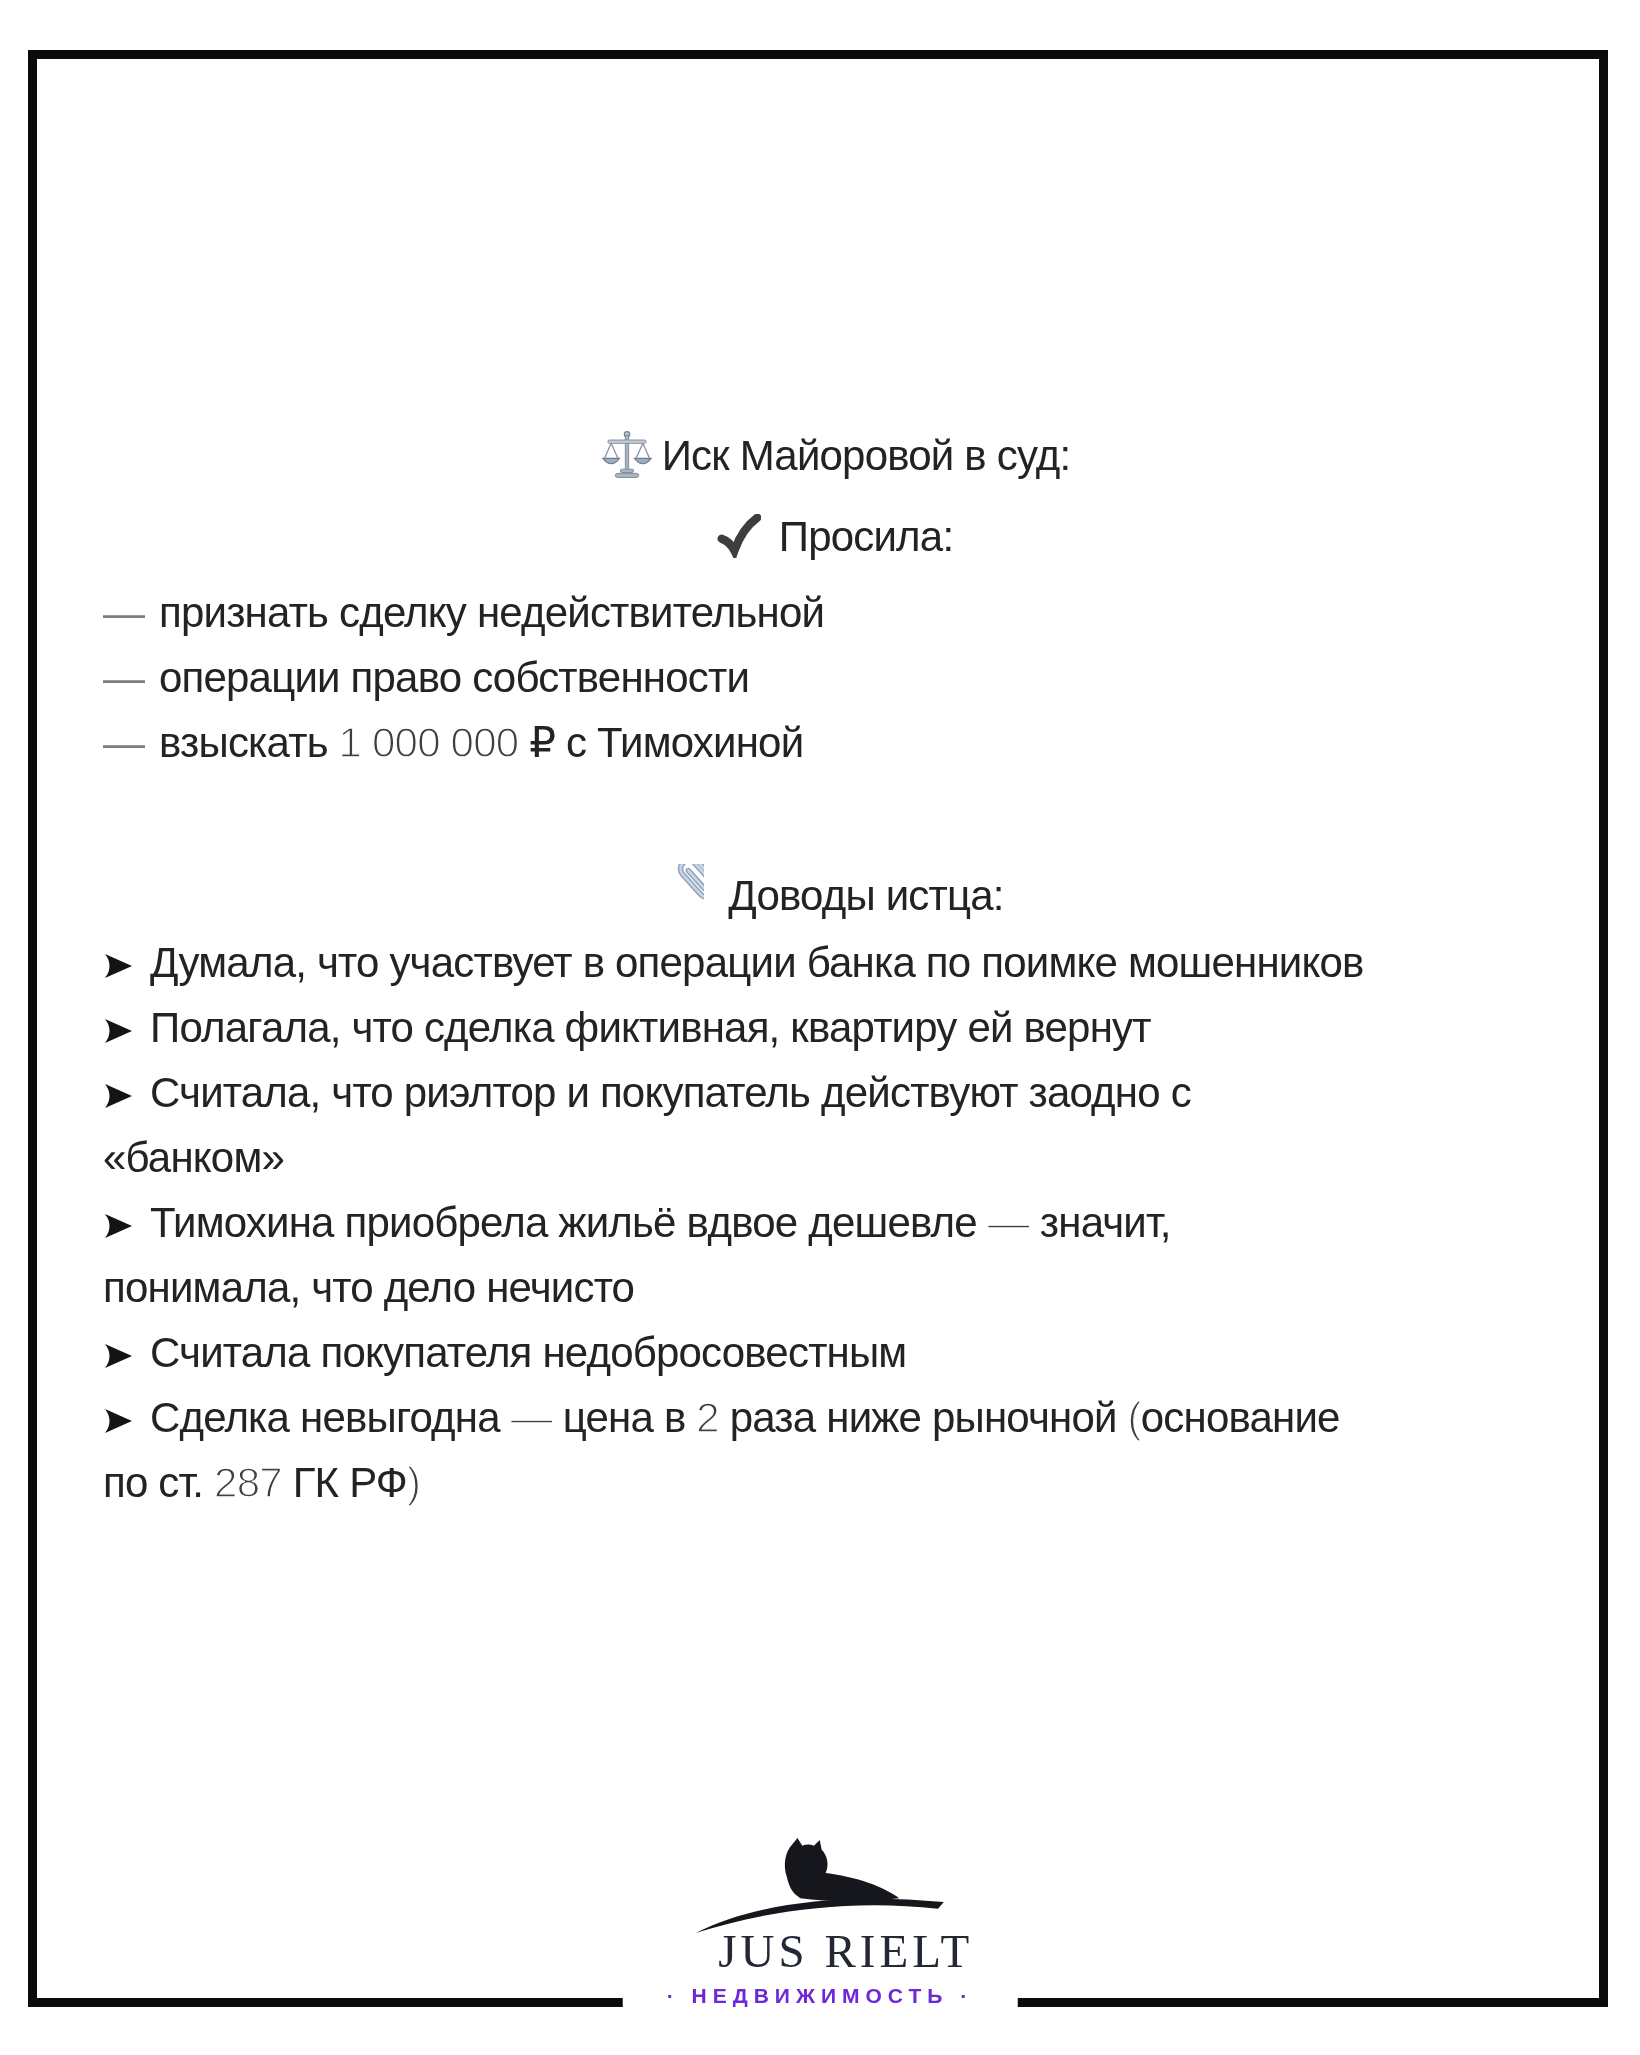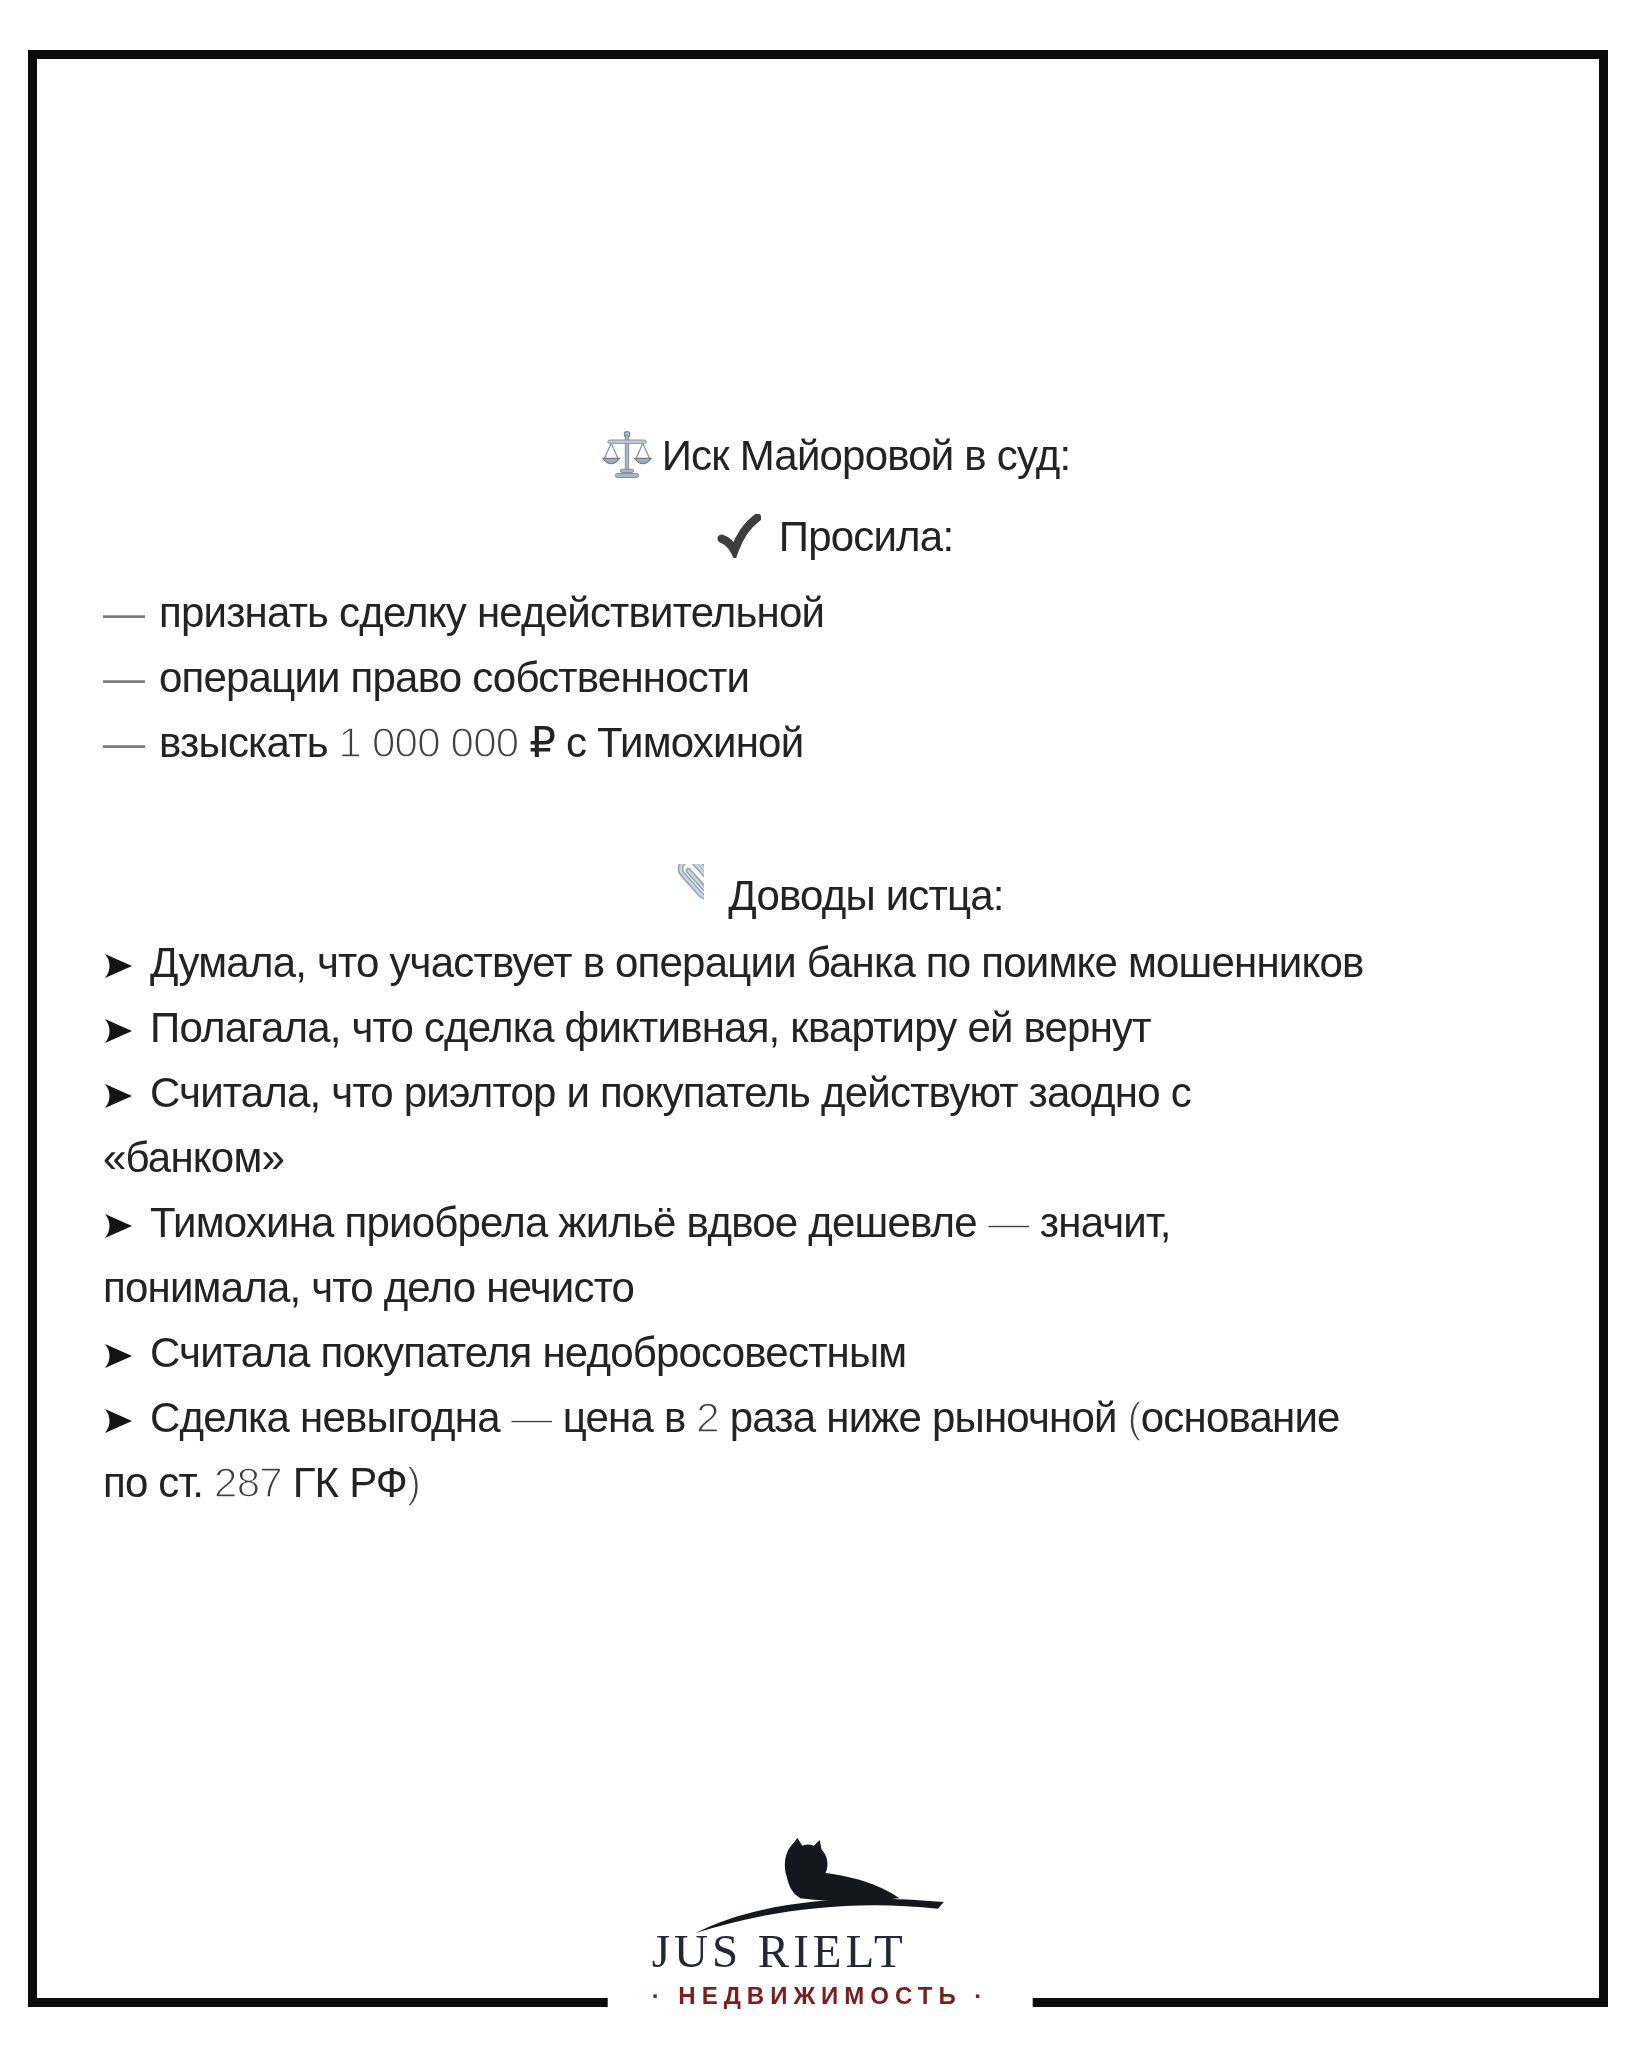--- a/index.html
+++ b/index.html
@@ -30,7 +30,7 @@
   .clip-rot{transform:rotate(-42deg);}
   .logo{
     position:absolute;left:50%;bottom:38px;transform:translateX(-50%);
-    background:#ffffff;padding:0 44px 6px 44px;text-align:left;z-index:3;
+    background:#ffffff;padding:0 44px 6px 44px;text-align:right;z-index:3;
   }
   .logo-brand{
     font-family:"Liberation Serif","DejaVu Serif",serif;

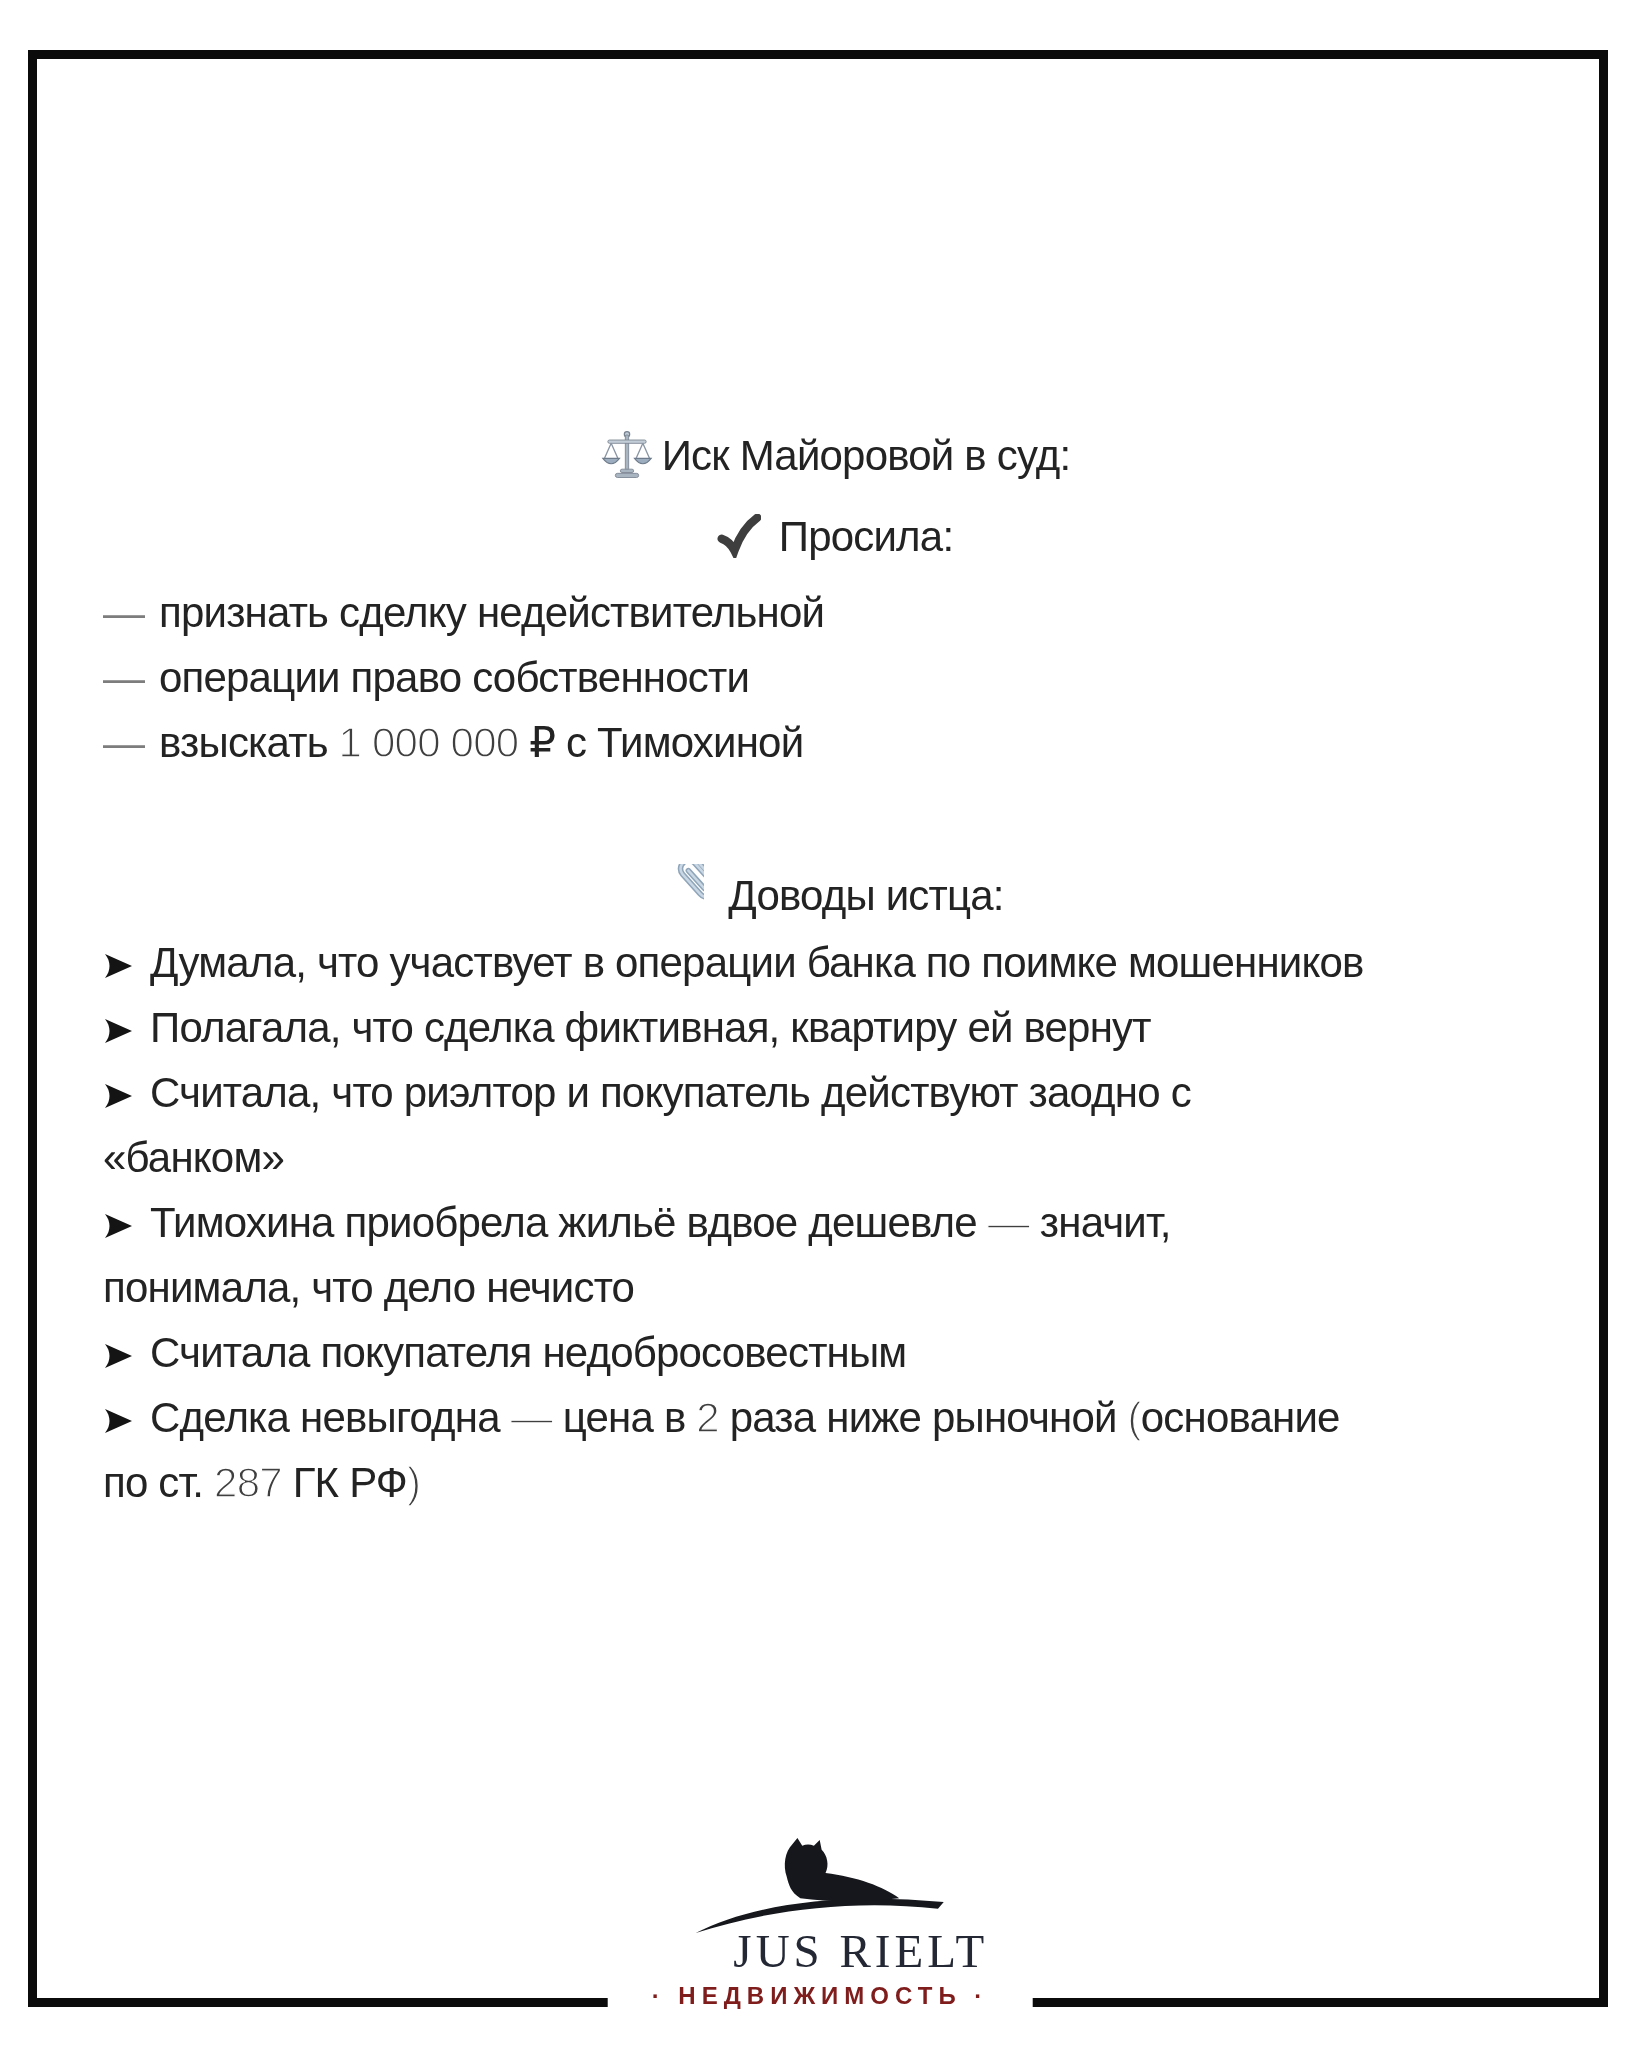--- a/index.html
+++ b/index.html
@@ -38,7 +38,7 @@
   }
   .logo-tagline{
     font-family:"Liberation Sans","DejaVu Sans",sans-serif;font-weight:bold;
-    font-size:24px;letter-spacing:6px;color:#7f1d1d;line-height:30px;margin-top:4px;
+    font-size:21px;letter-spacing:6px;color:#6d28d9;line-height:30px;margin-top:4px;
   }
   .cat-svg{display:block;margin:0 auto;}
 </style>

